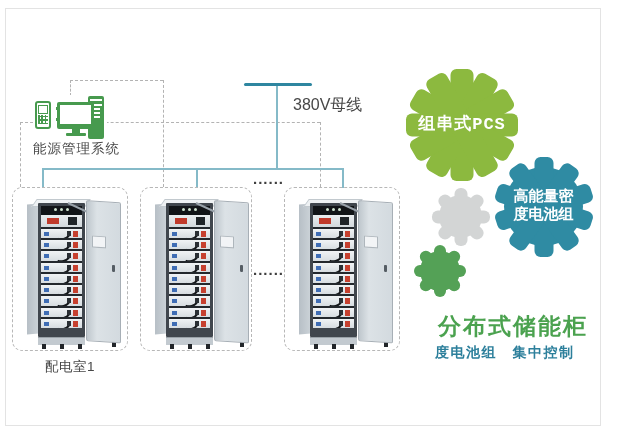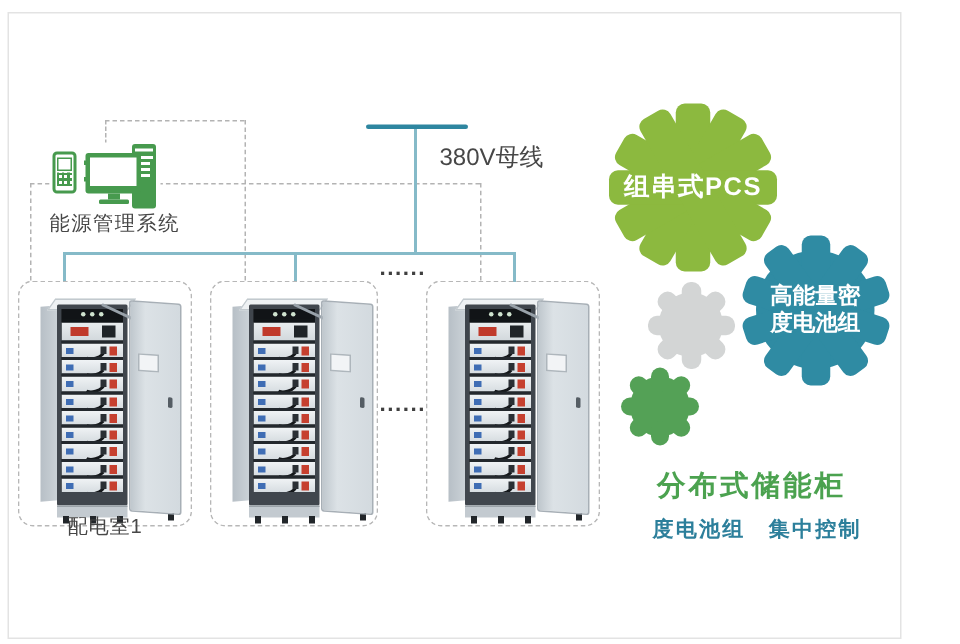--- a/index.html
+++ b/index.html
@@ -75,7 +75,7 @@
           transform:rotate(25deg);transform-origin:left center;}
 
   
-  .gear{position:absolute;border-radius:50%;background:var(--c);}
+  .gear{position:absolute;border-radius:50%;background:var(--c);font-family:Liberation Mono, monospace;}
   .tooth{position:absolute;left:50%;top:50%;width:var(--bw);height:var(--bl);background:var(--c);border-radius:6px;}
   .gear-text{position:absolute;inset:0;display:flex;flex-direction:column;align-items:center;justify-content:center;
              z-index:1;color:#fff;font-weight:bold;line-height:1.2;white-space:nowrap;}

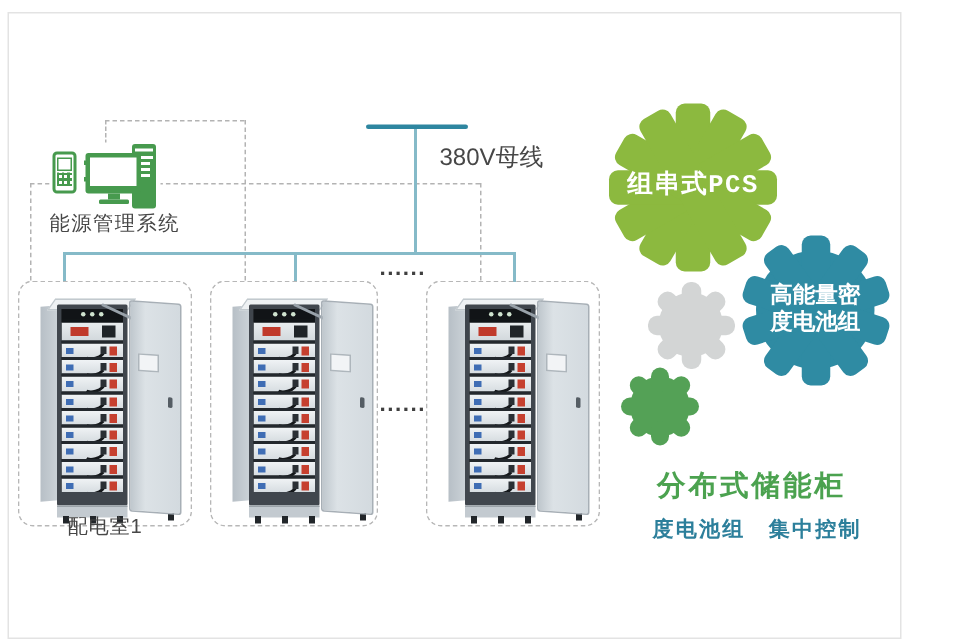--- a/index.html
+++ b/index.html
@@ -38,7 +38,7 @@
   .bus-label{left:293px;top:95px;font-size:16px;}
   .cablabel{top:342px;font-size:13.5px;text-align:center;letter-spacing:0.5px;}
   .dots{font-weight:bold;font-size:15px;letter-spacing:1px;color:#3f3f3f;}
-  .f-title{left:438px;top:311px;font-size:19px;font-weight:bold;letter-spacing:2px;color:var(--green-title);}
+  .f-title{left:438px;top:311px;font-size:23px;font-weight:bold;letter-spacing:2px;color:var(--green-title);}
   .f-sub{left:435px;top:344px;font-size:14px;font-weight:bold;letter-spacing:1.5px;color:var(--teal-text);}
 
   

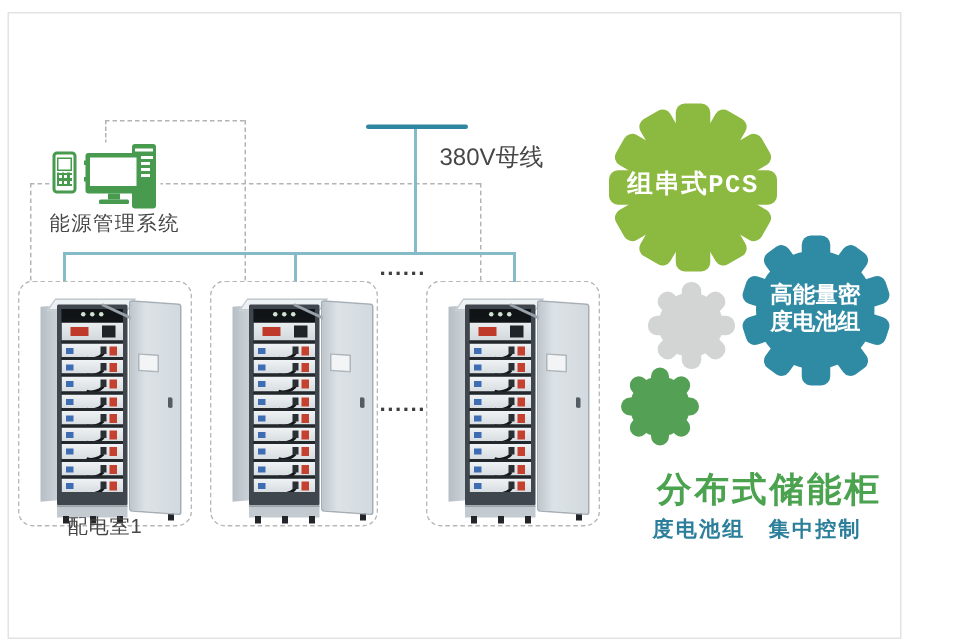--- a/index.html
+++ b/index.html
@@ -36,7 +36,7 @@
   .txt{position:absolute;color:var(--text-dark);}
   .ems-label{left:33px;top:140px;font-size:13.5px;letter-spacing:1px;}
   .bus-label{left:293px;top:95px;font-size:16px;}
-  .cablabel{top:342px;font-size:13.5px;text-align:center;letter-spacing:0.5px;}
+  .cablabel{top:358px;font-size:13.5px;text-align:center;letter-spacing:0.5px;}
   .dots{font-weight:bold;font-size:15px;letter-spacing:1px;color:#3f3f3f;}
   .f-title{left:438px;top:311px;font-size:23px;font-weight:bold;letter-spacing:2px;color:var(--green-title);}
   .f-sub{left:435px;top:344px;font-size:14px;font-weight:bold;letter-spacing:1.5px;color:var(--teal-text);}

